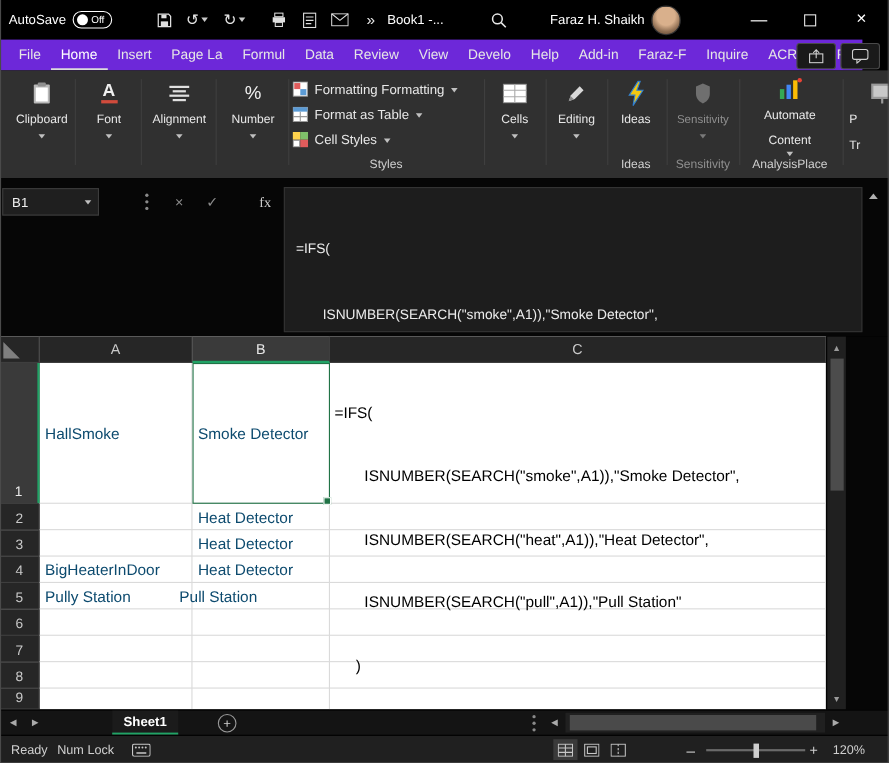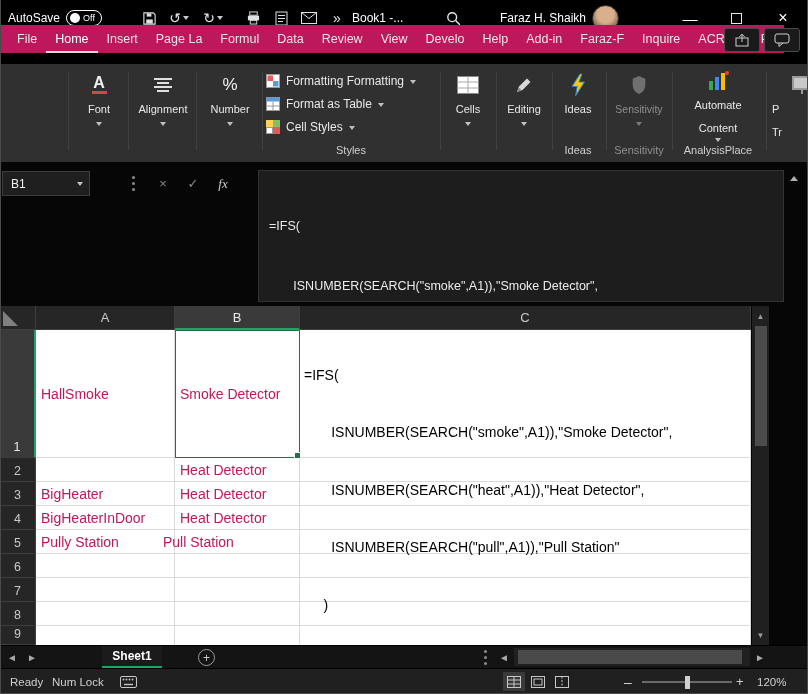--- a/index.html
+++ b/index.html
@@ -21,7 +21,7 @@
   .wbtn{position:absolute;top:0;height:36px;width:44px;display:flex;align-items:center;justify-content:center;color:#fff;font-size:15px;}
   .maxbox{width:9px;height:9px;border:1px solid #e8e8e8;}
   
-  .tabrow{position:absolute;left:0;top:25px;width:784px;height:28px;background:#be185d;display:flex;padding-left:8px;box-sizing:border-box;}
+  .tabrow{position:absolute;left:0;top:36px;width:784px;height:28px;background:#6d28d9;display:flex;padding-left:8px;box-sizing:border-box;}
   .tab{padding:0 9px;font-size:12.5px;color:#e6e6e6;display:flex;align-items:center;white-space:nowrap;}
   .tab.active{color:#fff;box-shadow:inset 0 -2px 0 #dcdcdc;}
   .tr-btn{position:absolute;top:3px;width:34px;height:22px;border:1px solid #4a4a4a;border-radius:3px;display:flex;align-items:center;justify-content:center;background:#1a1a1a;}

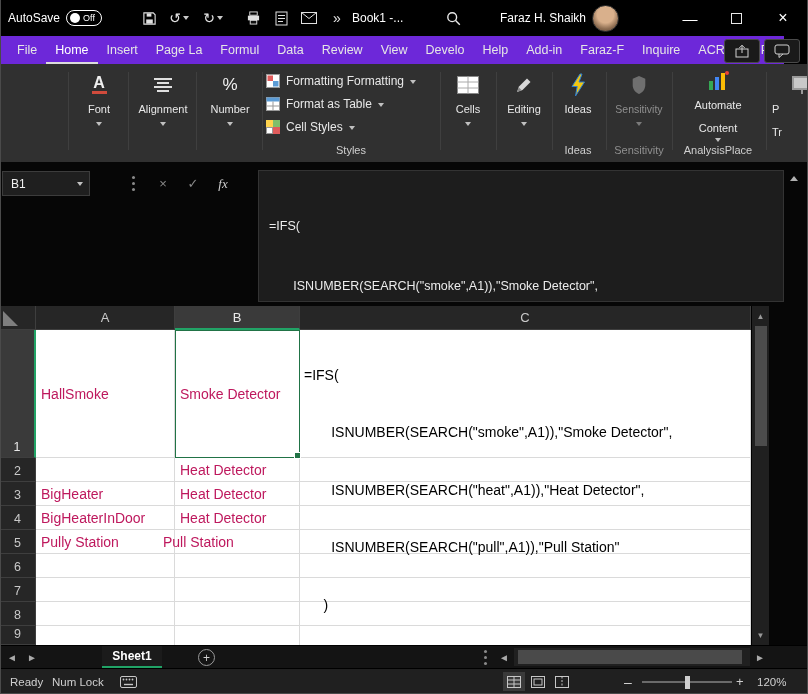--- a/index.html
+++ b/index.html
@@ -185,6 +185,17 @@
 
 <div class="ribbon">
 
+  <div class="grp" style="left:12px;width:52px">
+    <span class="ic">
+      <svg width="20" height="24" viewBox="0 0 22 24">
+          <rect x="3" y="3" width="16" height="19" rx="1" fill="#b9b9b9"></rect>
+          <rect x="5" y="6" width="12" height="14" fill="#fff"></rect>
+          <rect x="7" y="1" width="8" height="4" rx="1" fill="#8f8f8f"></rect>
+        </svg>
+    </span>
+    <span class="lb">Clipboard</span>
+    <span class="cdn"></span>
+  </div>
   <div class="gdiv" style="left:68px"></div>
 
   <div class="grp" style="left:74px;width:50px">

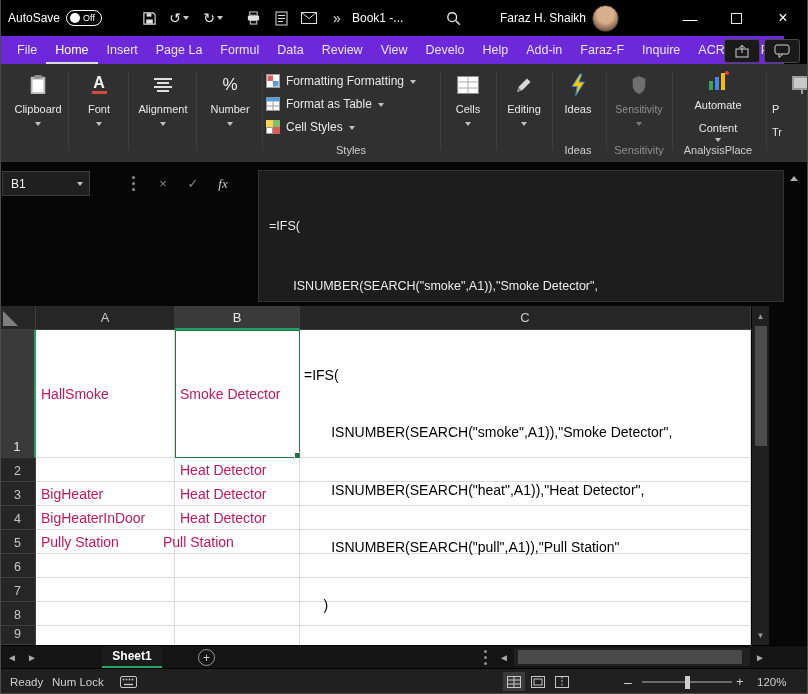--- a/index.html
+++ b/index.html
@@ -352,7 +352,7 @@
   <div class="fxicon" style="left:180px">
       <span>✓</span>
     </div>
-  <div class="fxicon" style="left:210px;color:#cfcfcf;font-family:'Liberation Serif',serif;font-style:italic">
+  <div class="fxicon" style="left:228px;color:#cfcfcf;font-family:'Liberation Serif',serif;">
       <span>fx</span>
     </div>
   <div class="fpanel">

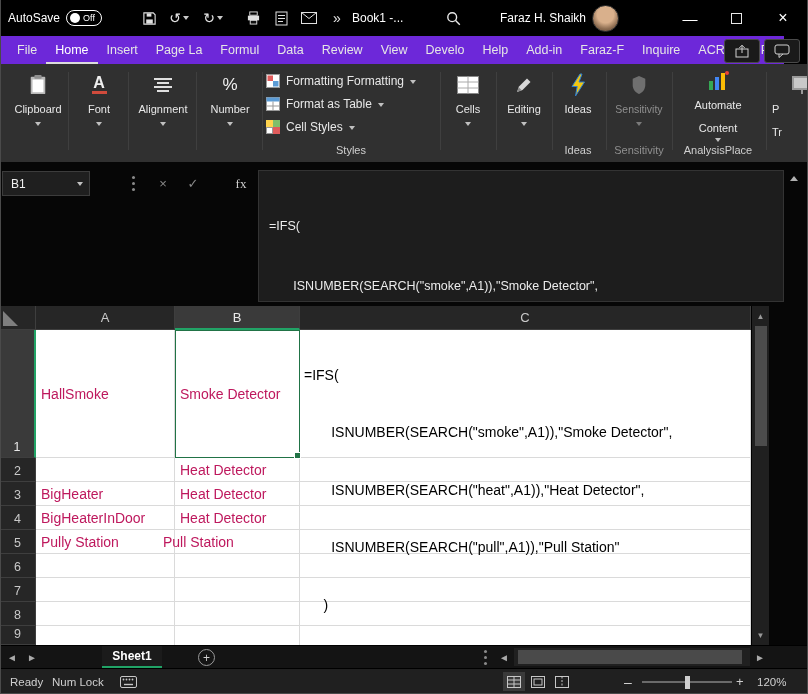--- a/index.html
+++ b/index.html
@@ -59,7 +59,7 @@
   .rowhead.sel{background:#3a3a3a;border-right:2px solid #21a366;color:#e8e8e8;}
   .glv{position:absolute;top:24px;height:315px;width:1px;background:#dadada;}
   .glh{position:absolute;left:36px;width:715px;height:1px;background:#dadada;}
-  .cell{position:absolute;color:#be185d;font-size:14px;display:flex;align-items:center;padding-left:5px;box-sizing:border-box;white-space:nowrap;overflow:hidden;}
+  .cell{position:absolute;color:#0c4a6e;font-size:14px;display:flex;align-items:center;padding-left:5px;box-sizing:border-box;white-space:nowrap;overflow:hidden;}
   .cellpre{position:absolute;color:#000;font-size:14px;padding-left:4px;box-sizing:border-box;white-space:pre;}
   .cellpre div{line-height:25.4px;}
   .selbox{position:absolute;left:175px;top:24px;width:125px;height:128px;border:1.5px solid #217346;box-sizing:border-box;pointer-events:none;}

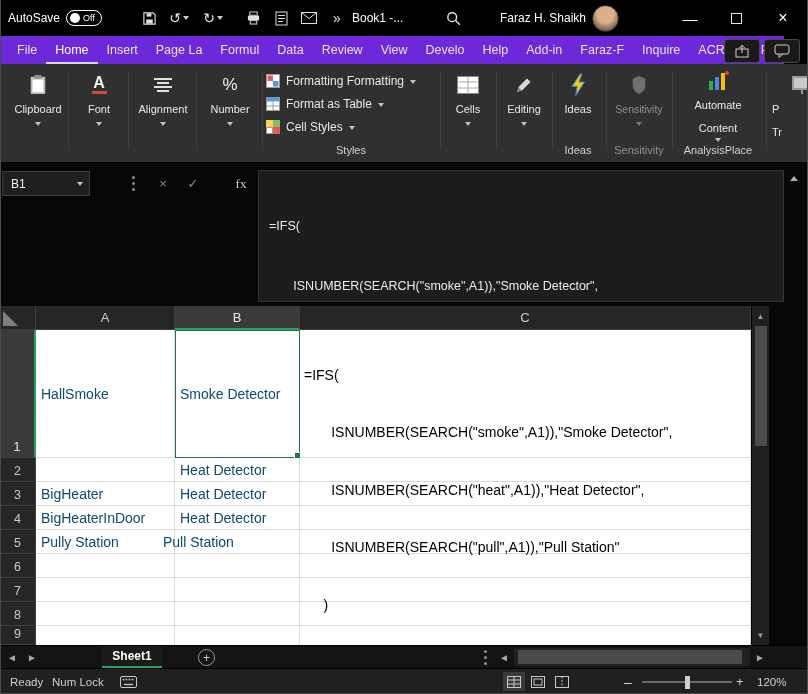--- a/index.html
+++ b/index.html
@@ -406,7 +406,6 @@
       <div>     )</div>
     </div>
     <div class="cell" style="left:175px;top:152px;width:124px;height:23px">Heat Detector</div>
-    <div class="cell" style="left:36px;top:176px;width:138px;height:23px">BigHeater</div>
     <div class="cell" style="left:175px;top:176px;width:124px;height:23px">Heat Detector</div>
     <div class="cell" style="left:36px;top:200px;width:138px;height:23px">BigHeaterInDoor</div>
     <div class="cell" style="left:175px;top:200px;width:124px;height:23px">Heat Detector</div>

